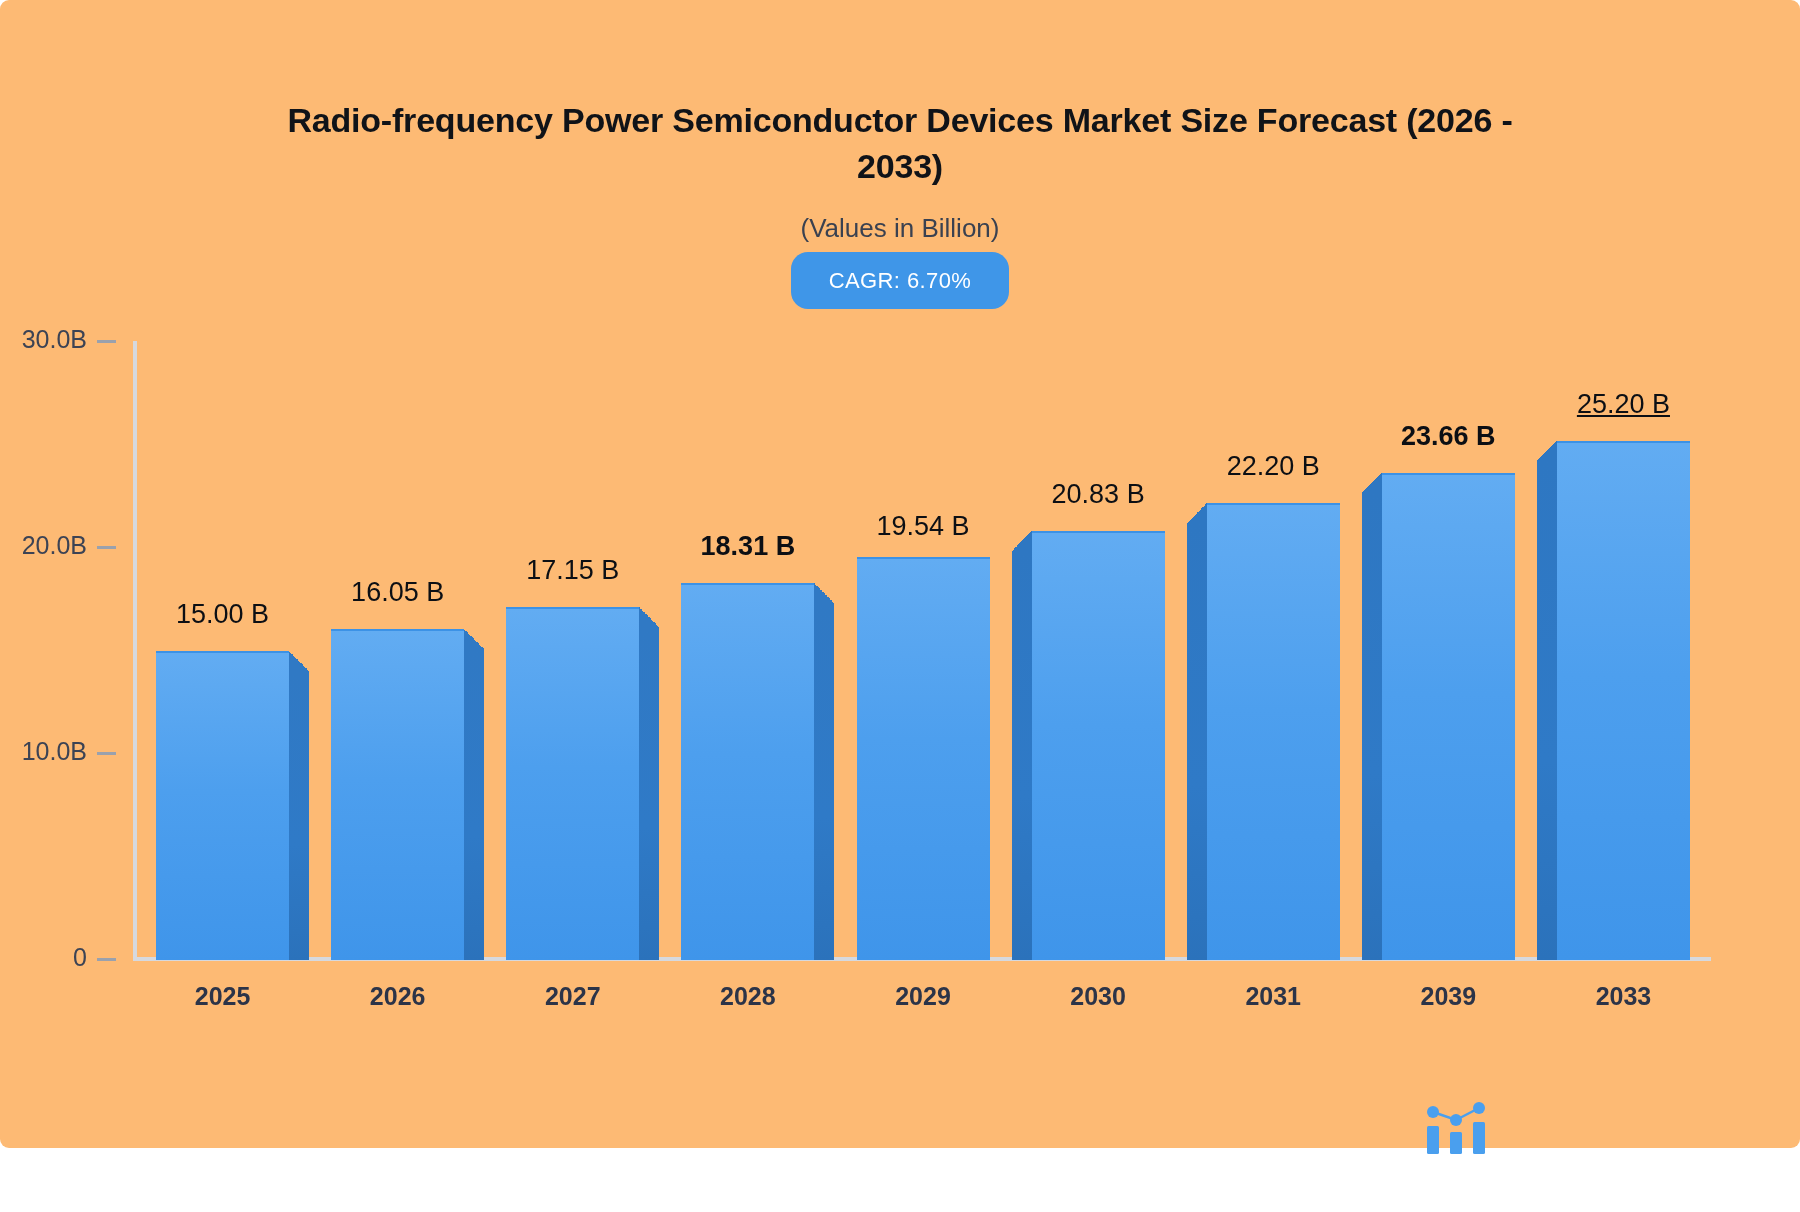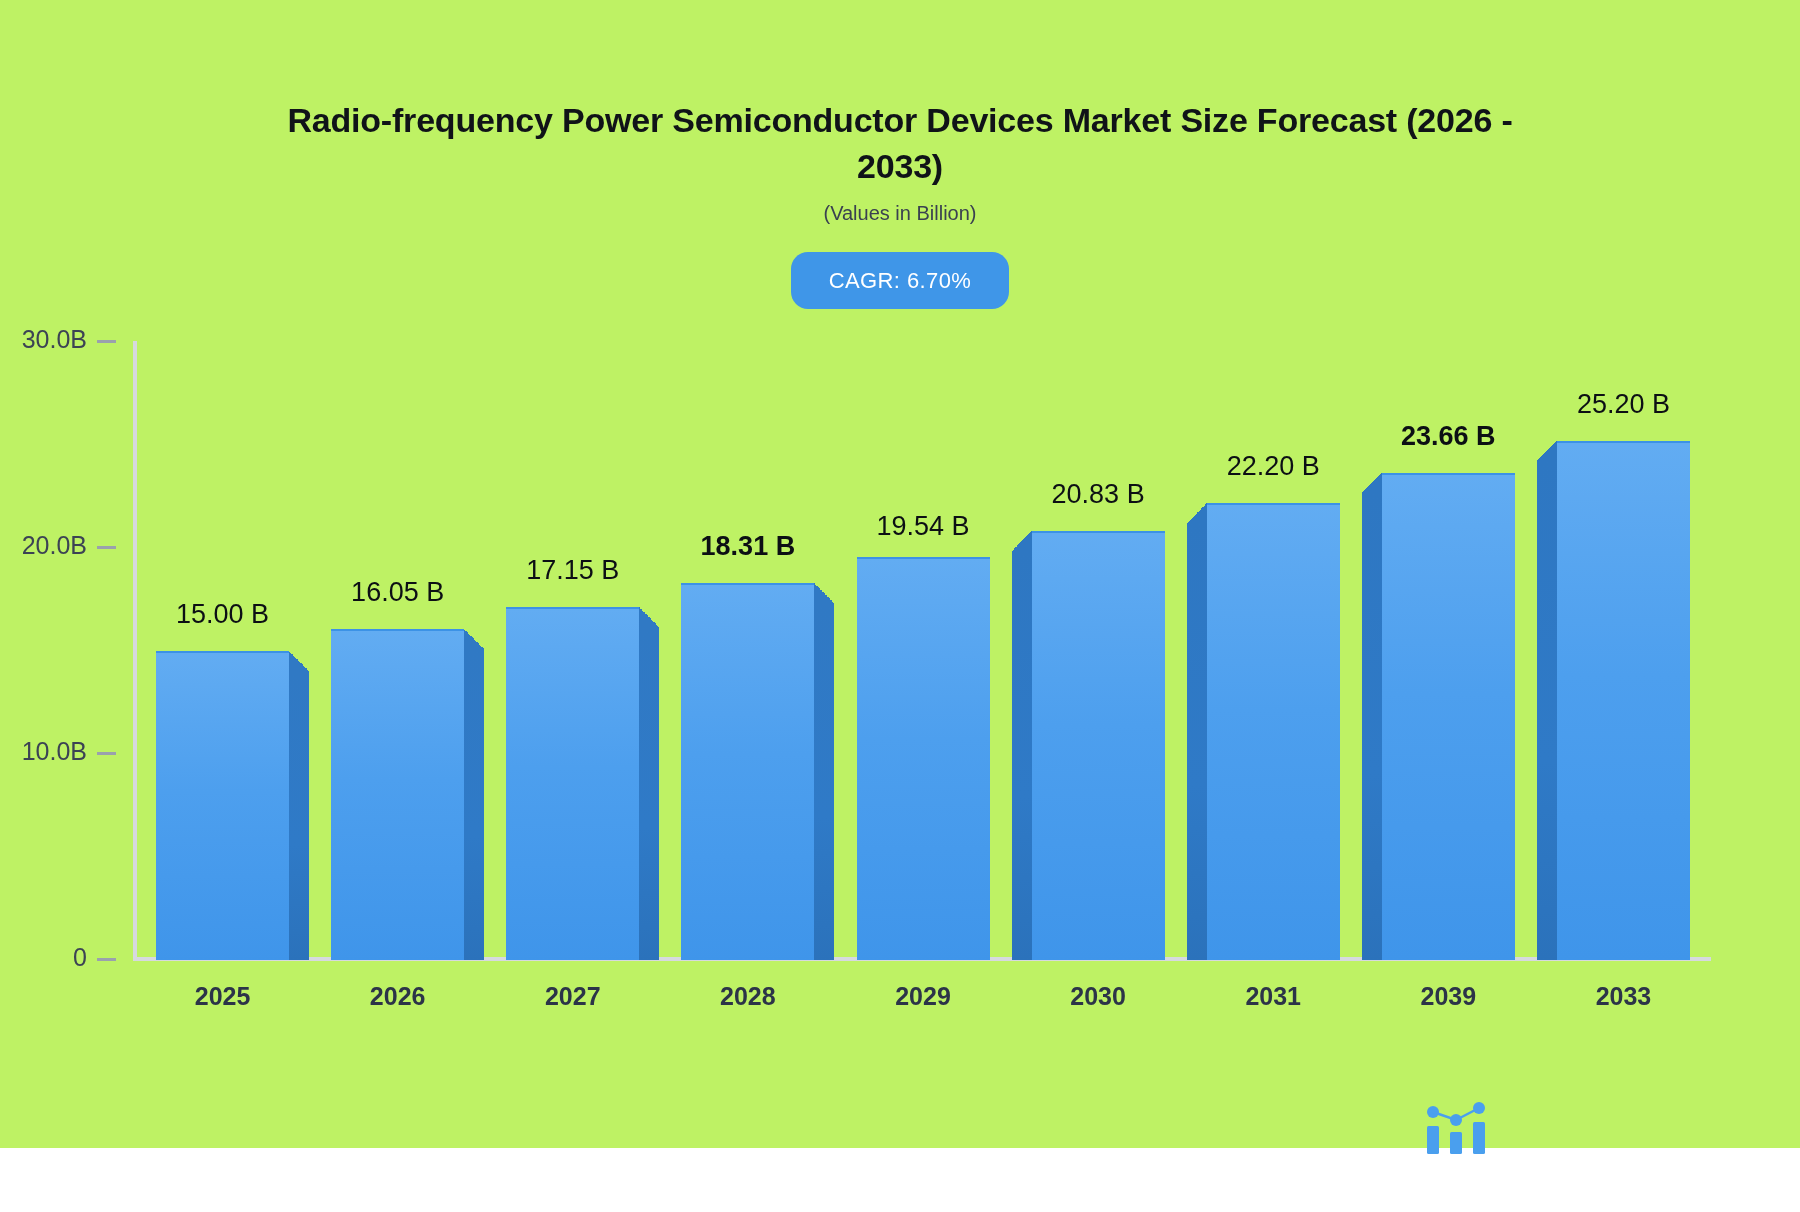--- a/index.html
+++ b/index.html
@@ -15,7 +15,8 @@
     position: relative;
     width: 1800px;
     height: 1148px;
-    background: #bef264;
+    background: #fdba74;
+    border-radius: 9px;
   }
 
   

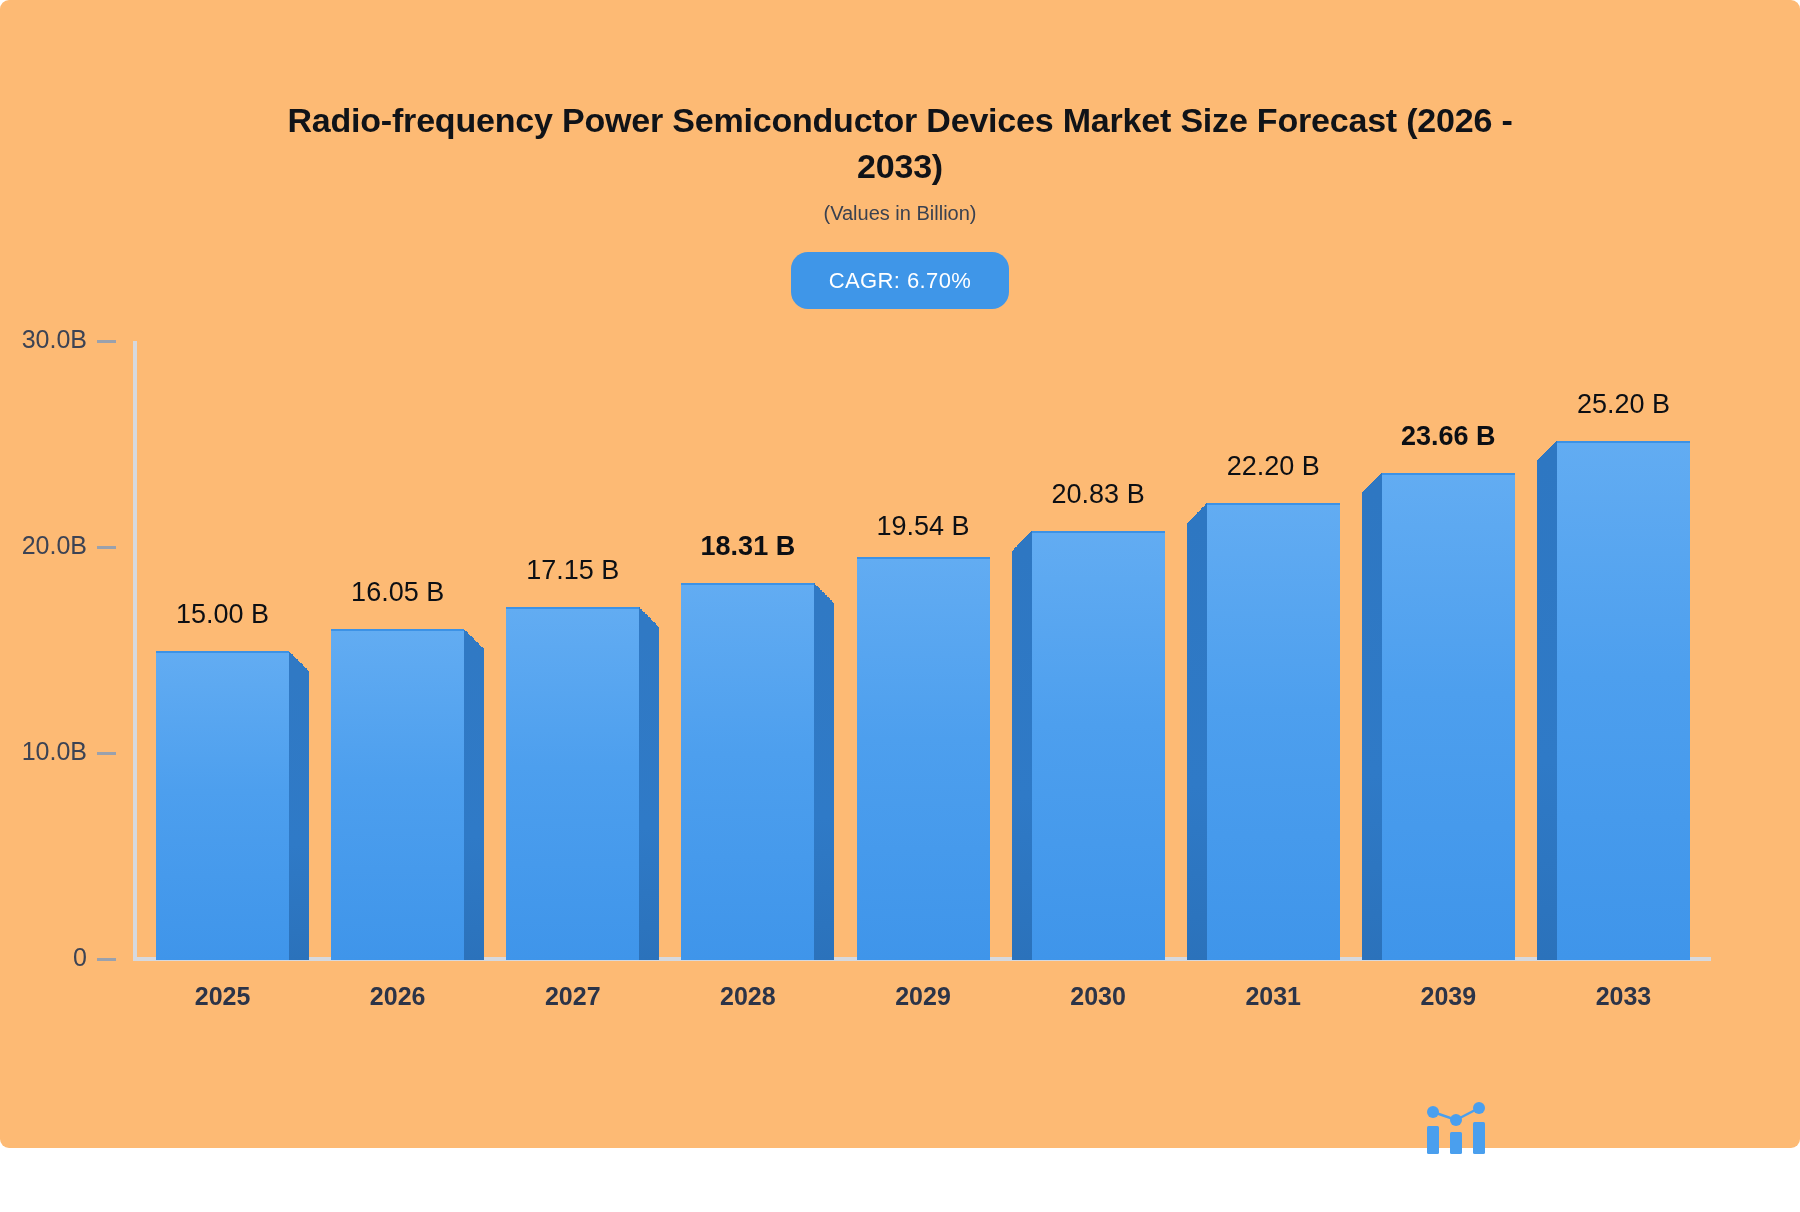--- a/index.html
+++ b/index.html
@@ -36,8 +36,8 @@
     padding: 0 250px;
   }
   .chart-subtitle {
-    margin-top: 12px;
-    font-size: 20px;
+    margin-top: 24px;
+    font-size: 26px;
     color: #3a4150;
     line-height: 1.2;
   }

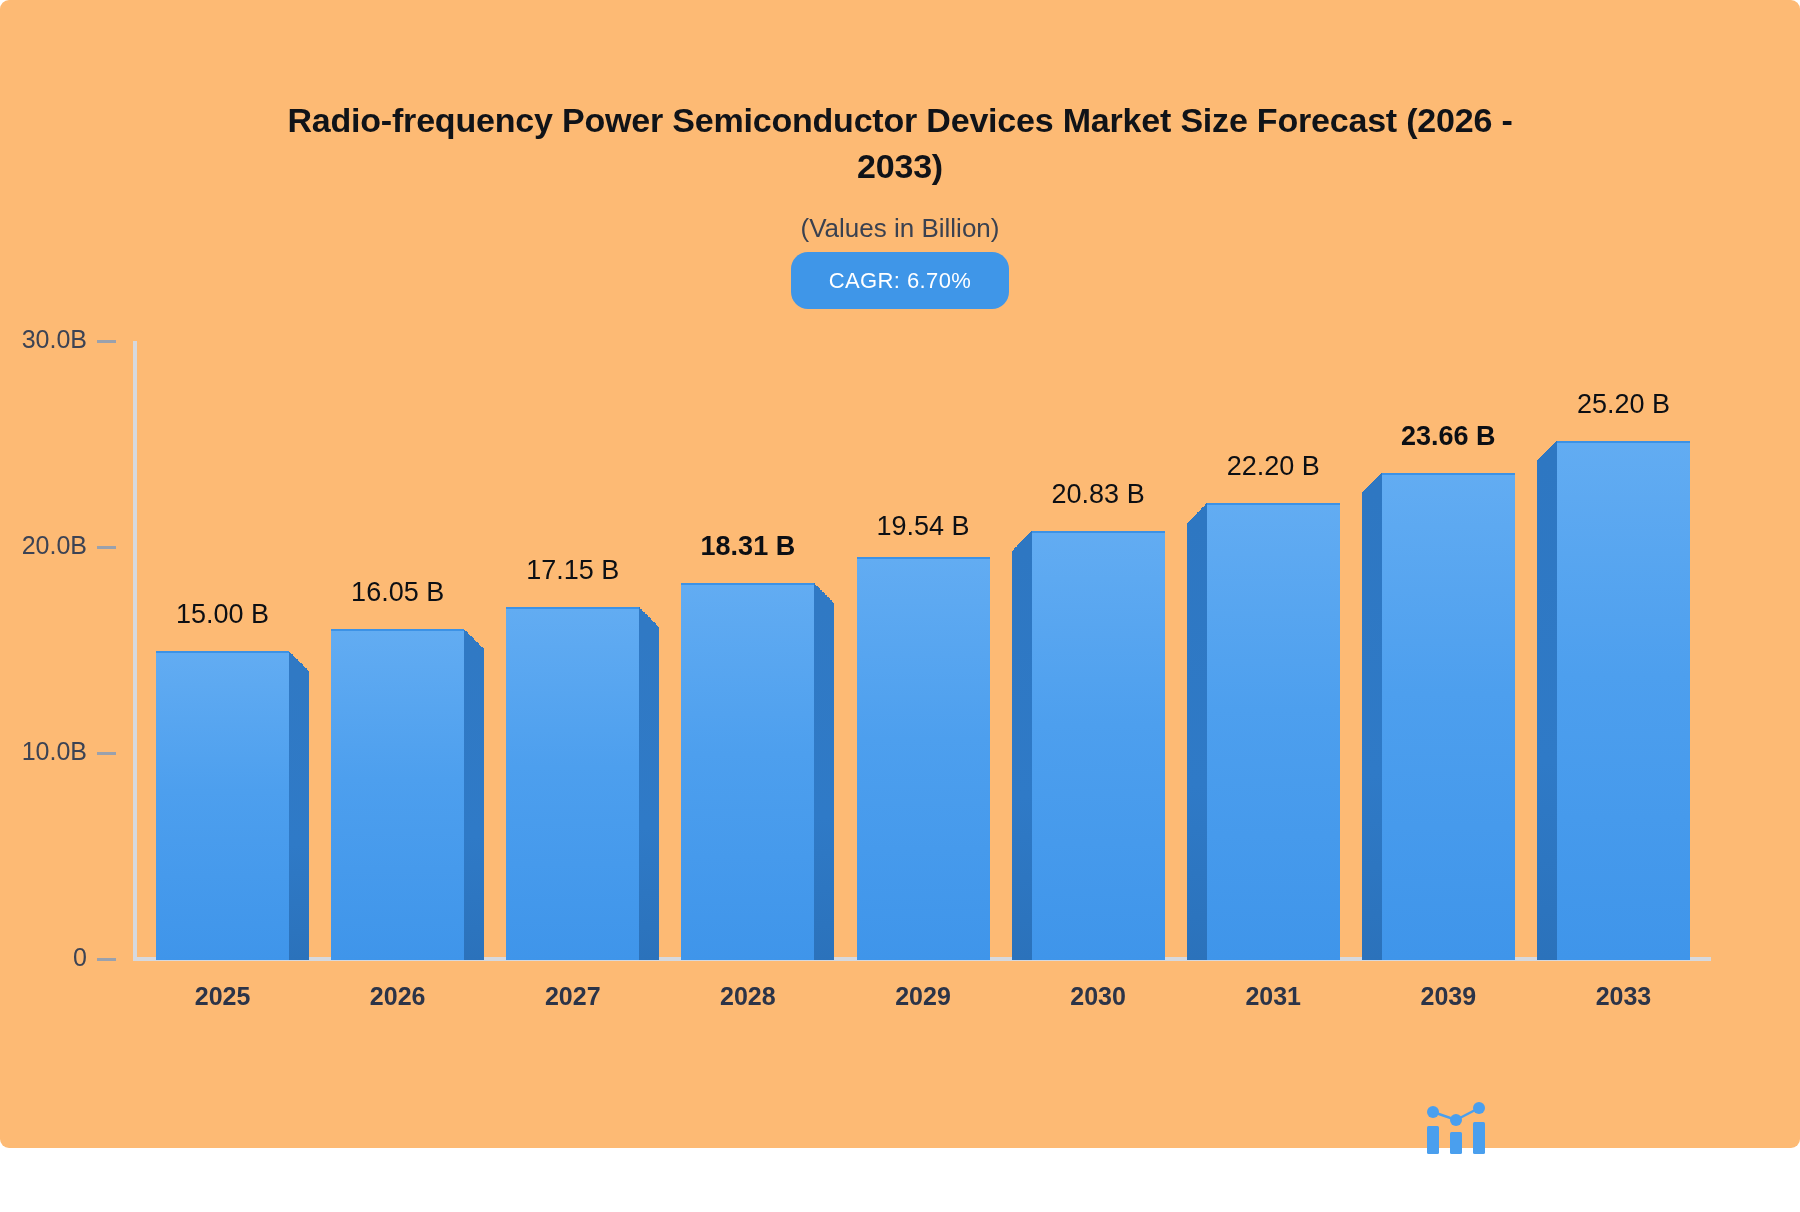--- a/index.html
+++ b/index.html
@@ -270,7 +270,7 @@
           <div class="bar-side-left" style="left: 0px; width: 20px; height: 499.12px;"></div>
           <div class="bar-cap" style="left: 0px; bottom: 499.12px; width: 20px; height: 20px; background: linear-gradient(to right bottom, transparent 50%, rgb(46, 119, 194) 50%);"></div>
         </div>
-        <div class="bar-value" style="left: 1503.44px; width: 240px; top: 388.88px;">25.20 B</div>
+        <div class="bar-value" style="left: 1503.44px; width: 240px; top: 388.88px; text-decoration: underline;">25.20 B</div>
       </div>
     <div id="x-labels">
         <div class="x-label" style="left: 132.556px; width: 180px;">2025</div>

